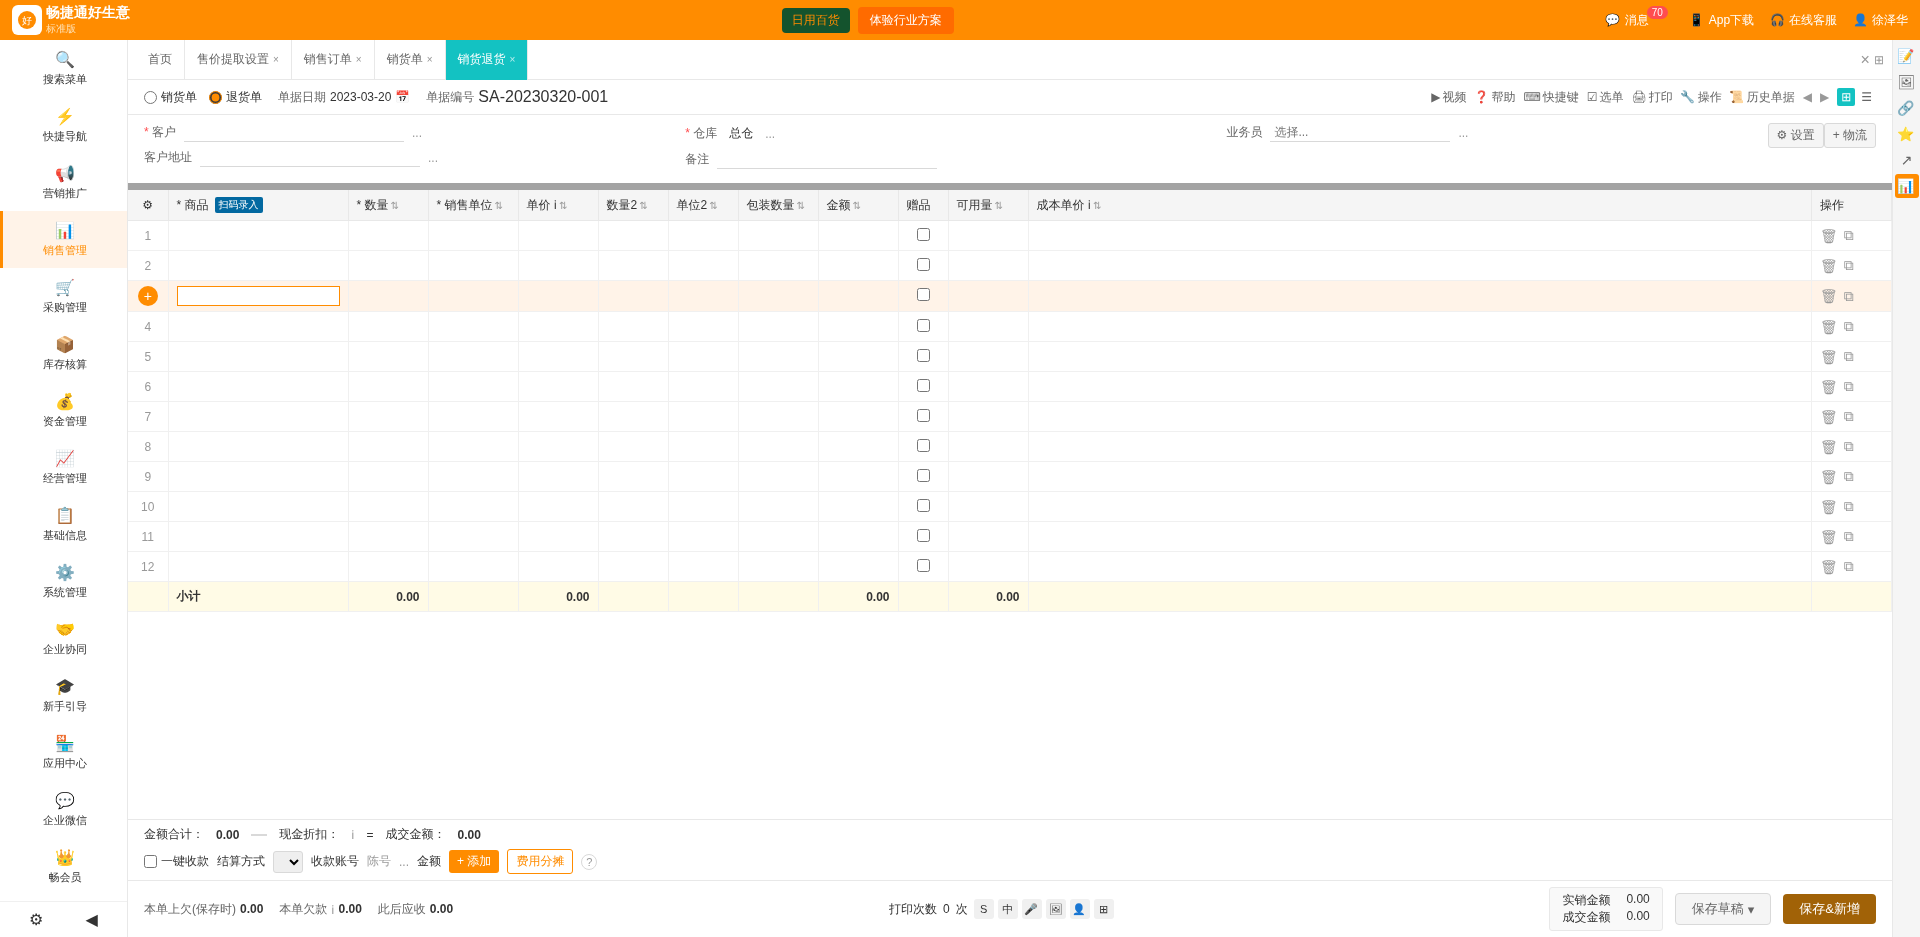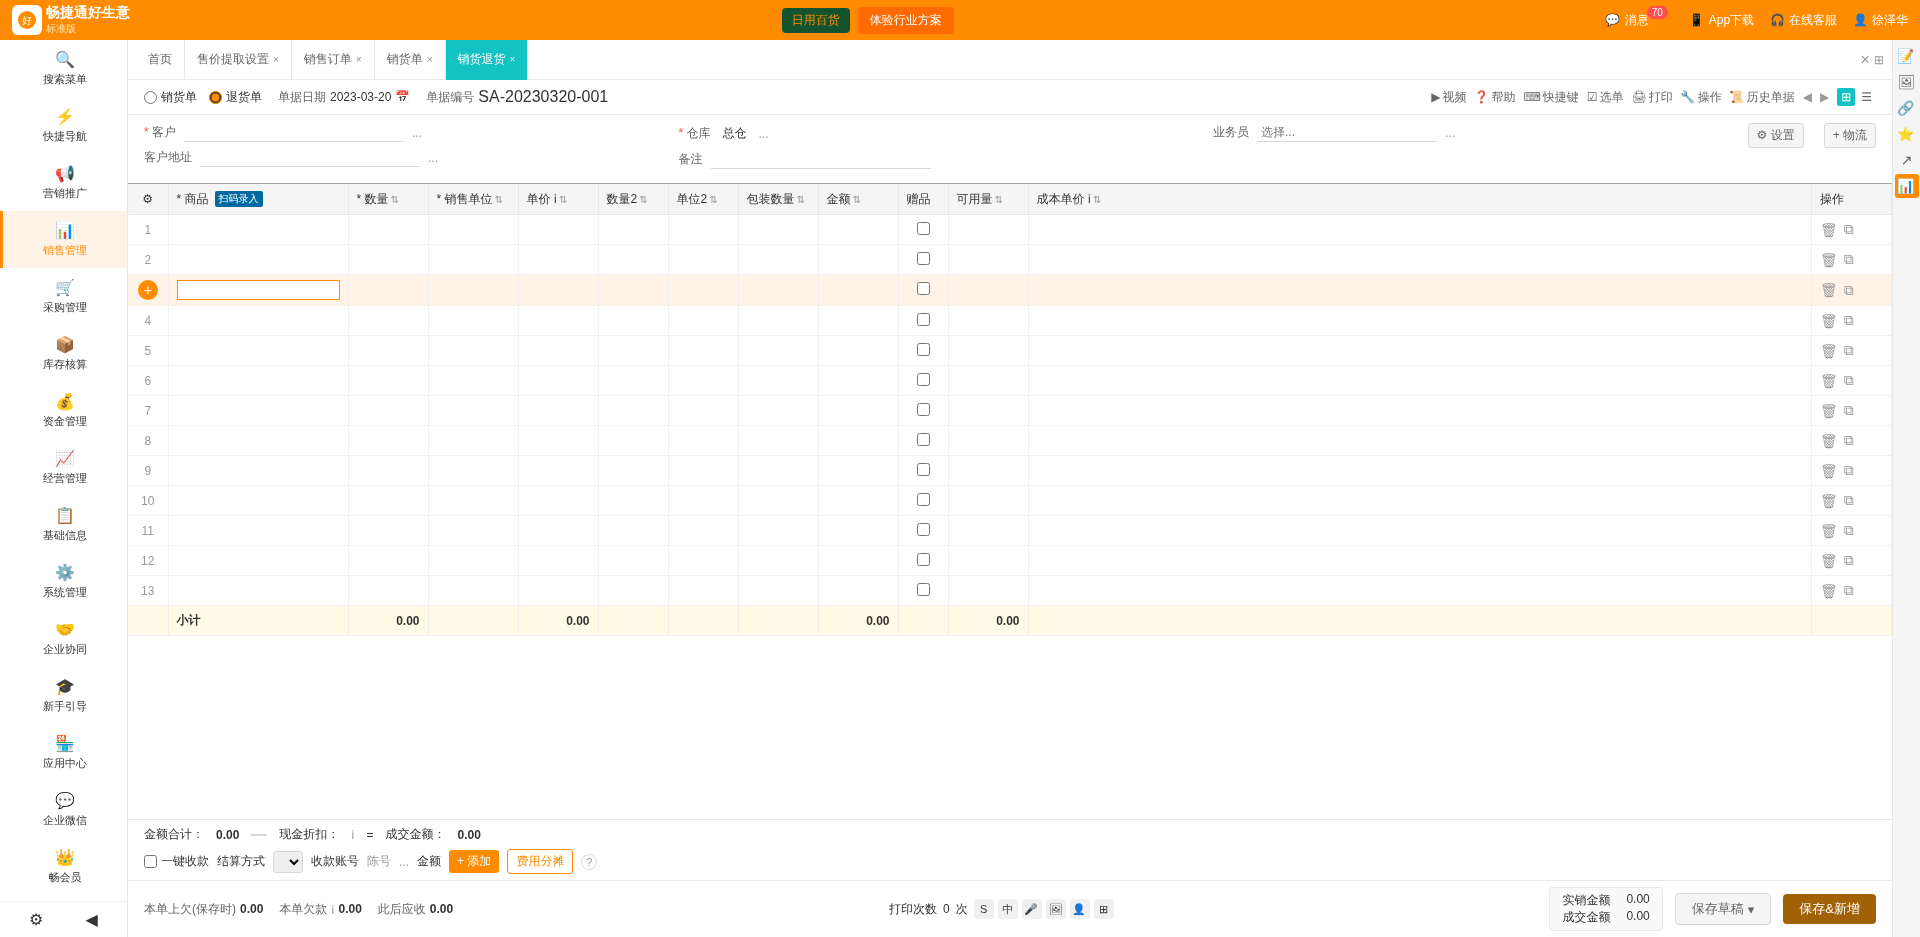--- a/index.html
+++ b/index.html
@@ -50,7 +50,7 @@
     .action-link { cursor: pointer; color: #666; display: flex; align-items: center; gap: 2px; }
 
     
-    .form-area { background: #fff; padding: 8px 16px; border-bottom: 1px solid #a3a3a3; flex-shrink: 0; }
+    .form-area { background: #fff; padding: 8px 16px; border-bottom: 7px solid #a3a3a3; flex-shrink: 0; }
     .form-row { display: flex; align-items: center; gap: 8px; margin-bottom: 6px; }
     .form-label { color: #666; font-size: 12px; white-space: nowrap; }
     .form-label.required::before { content: '* '; color: #ff4d4f; }

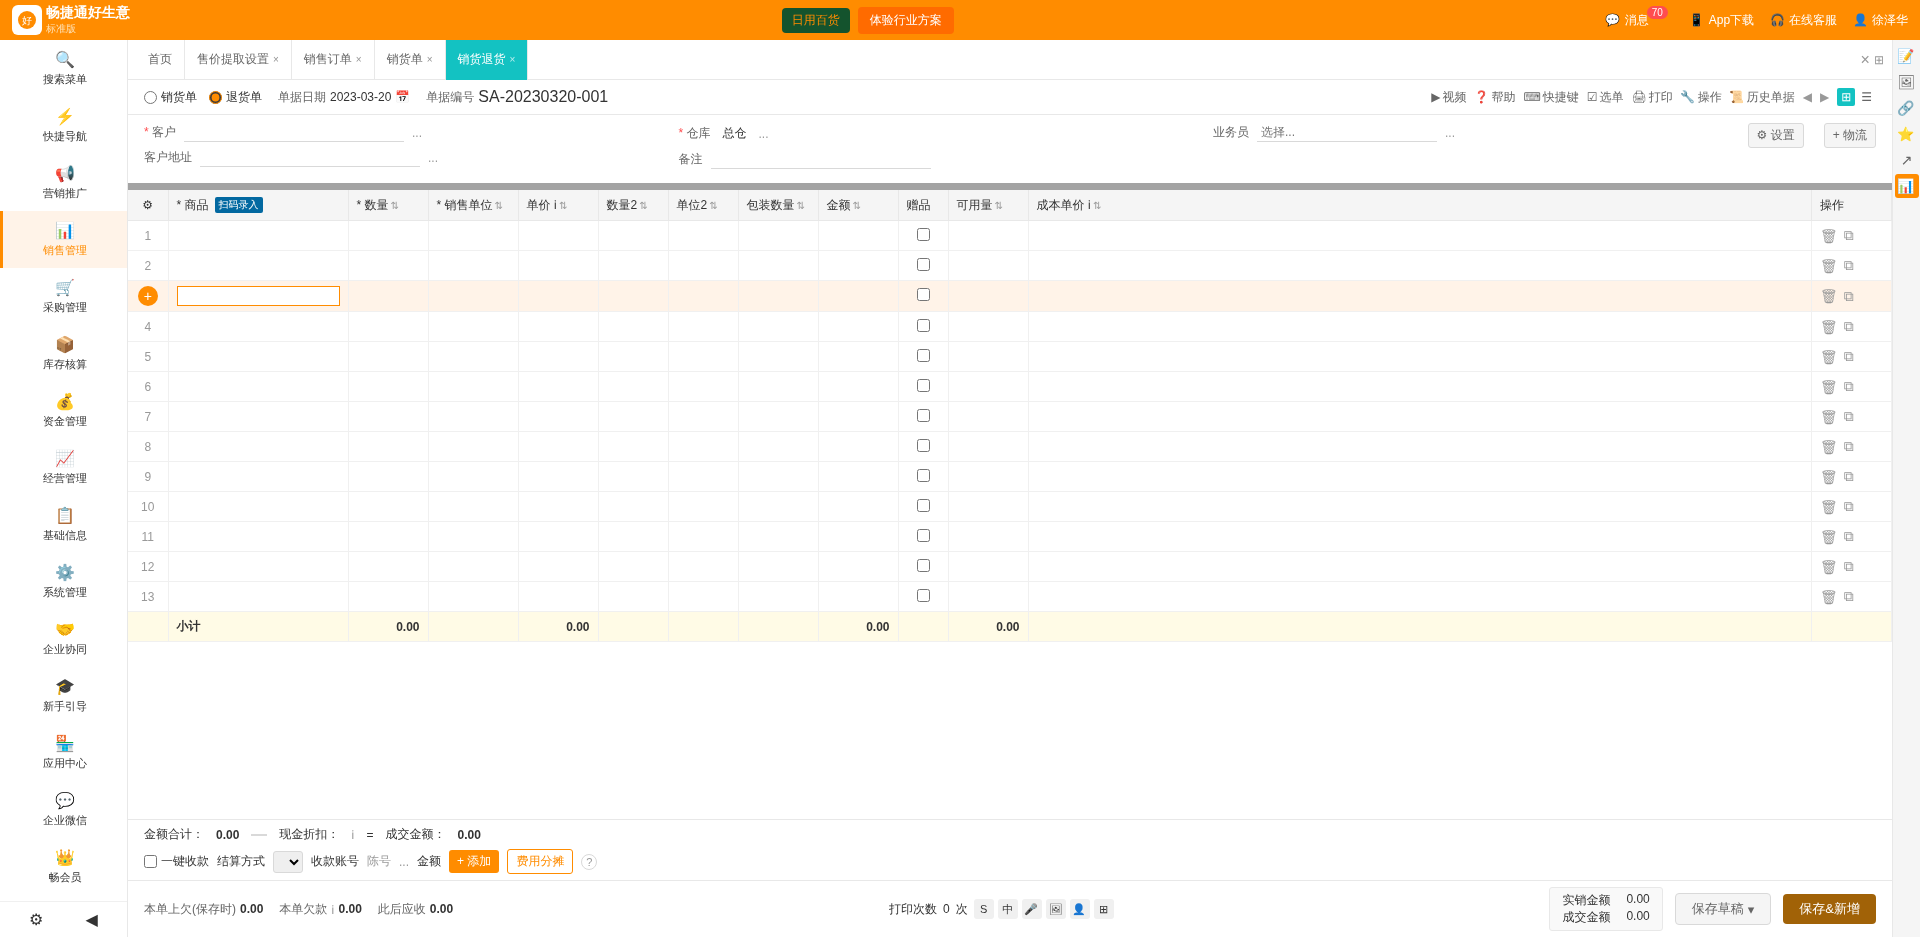--- a/index.html
+++ b/index.html
@@ -56,7 +56,7 @@
     .form-label.required::before { content: '* '; color: #ff4d4f; }
     .form-input { border: none; border-bottom: 1px solid #d9d9d9; padding: 2px 4px; min-width: 200px; font-size: 12px; outline: none; }
     .ellipsis-btn { color: #999; cursor: pointer; }
-    .right-btns { margin-left: auto; display: flex; gap: 20px; border-radius: 12px; }
+    .right-btns { margin-left: auto; display: flex; gap: 0; border-radius: 12px; }
     .btn-setup { background: #f5f5f5; border: 1px solid #d9d9d9; padding: 3px 8px; border-radius: 3px; cursor: pointer; font-size: 12px; color: #666; }
     .btn-logistics { background: #f5f5f5; border: 1px solid #d9d9d9; padding: 3px 8px; border-radius: 3px; cursor: pointer; font-size: 12px; color: #666; }
 

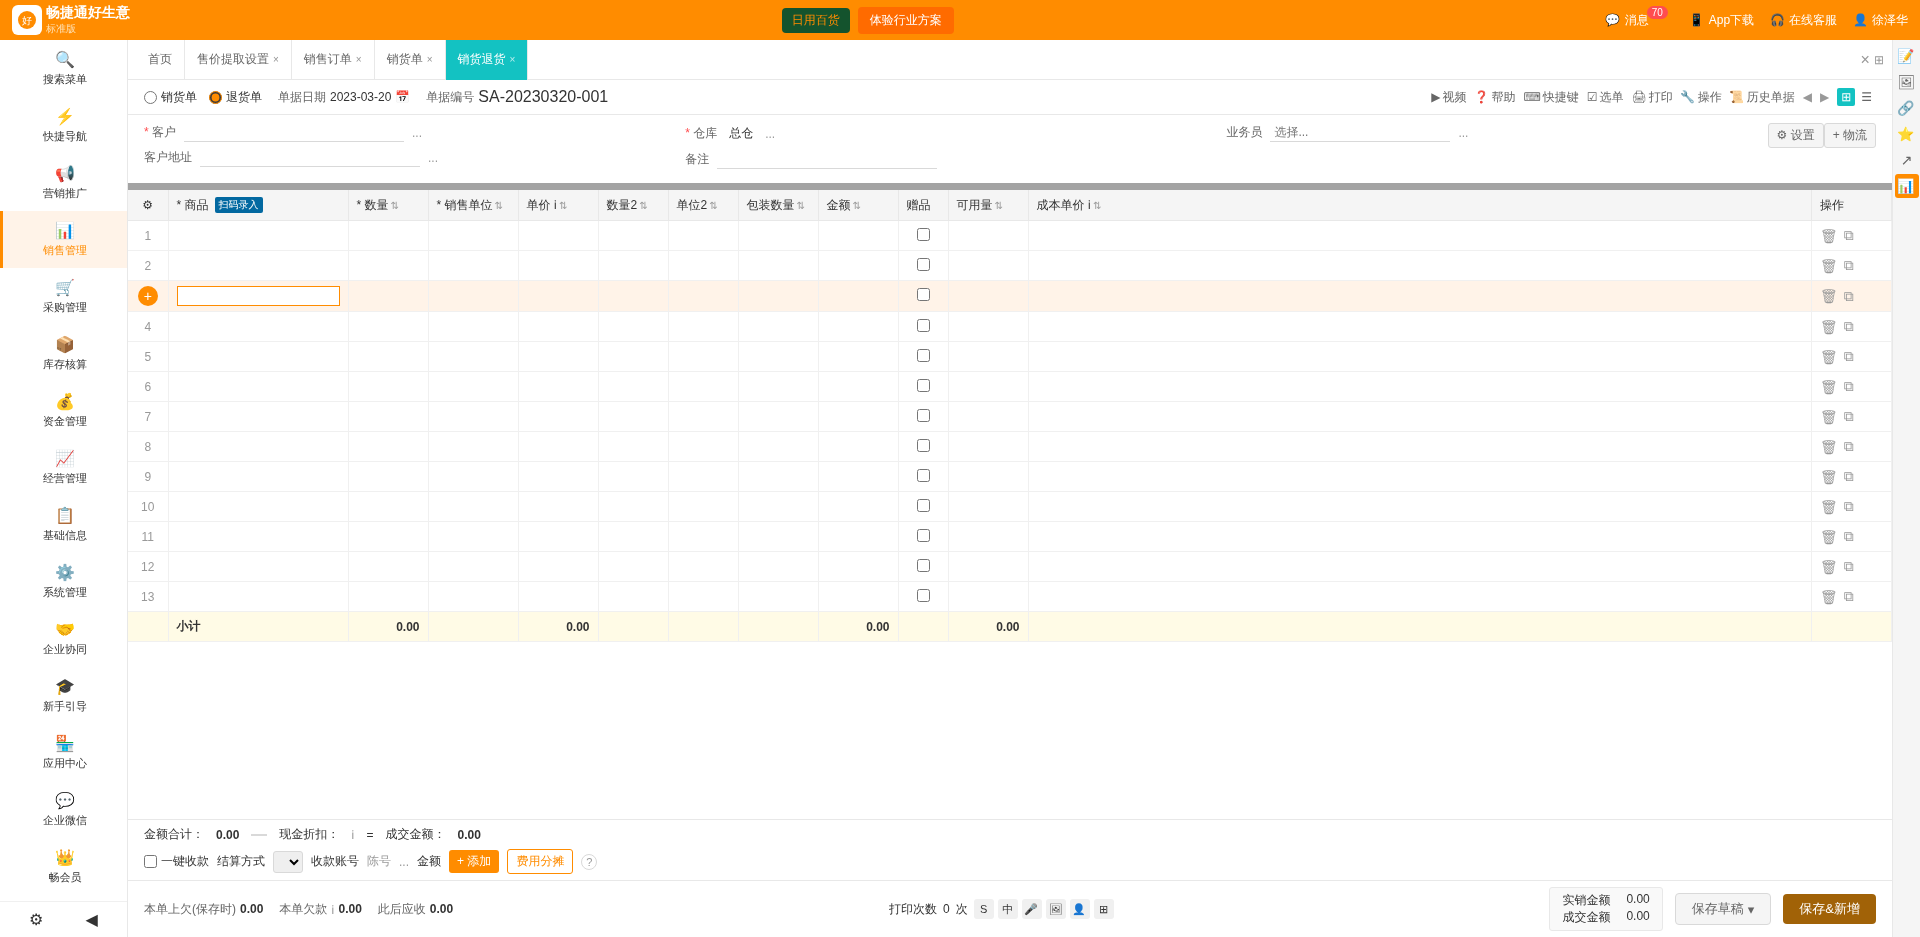--- a/index.html
+++ b/index.html
@@ -672,26 +672,6 @@
                     </div>
                   </td>
                 </tr>
-              <tr>
-                  <td class="col-num">13</td>
-                  <td></td>
-                  <td></td>
-                  <td></td>
-                  <td></td>
-                  <td></td>
-                  <td></td>
-                  <td></td>
-                  <td></td>
-                  <td class="col-checkbox"><input type="checkbox" style=""></td>
-                  <td></td>
-                  <td></td>
-                  <td>
-                    <div class="row-actions">
-                      <button class="row-action-btn">🗑</button>
-                      <button class="row-action-btn">⧉</button>
-                    </div>
-                  </td>
-                </tr>
 
               <tr class="subtotal-row">
                 <td></td>

